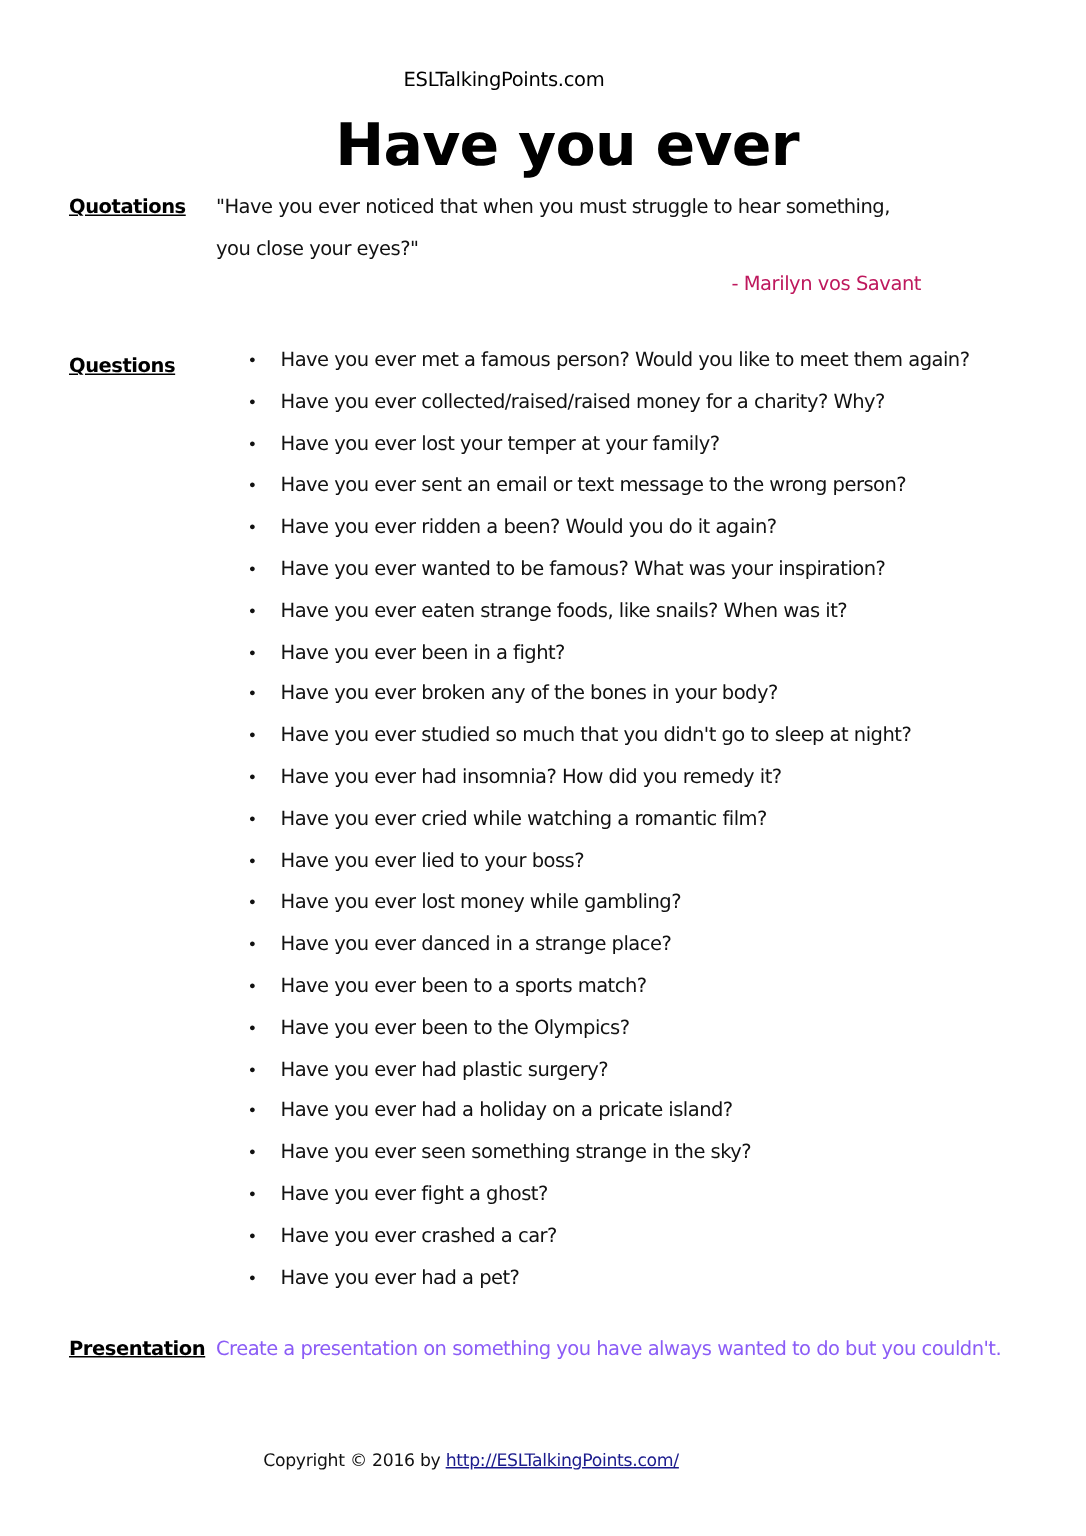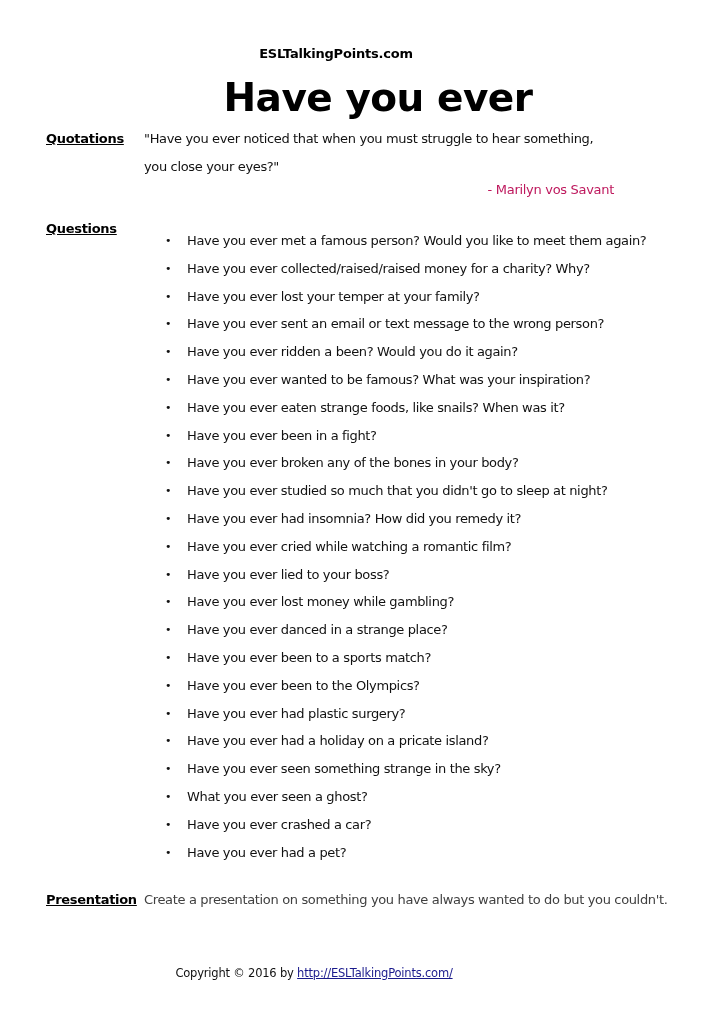--- a/index.html
+++ b/index.html
@@ -10,7 +10,7 @@
     }
     .site-name {
       position: absolute; top: 46px; left: 0; width: 672px; text-align: center;
-      font-weight: bold; font-size: 13px; letter-spacing: -0.2px;
+      font-weight: normal; font-size: 13px; letter-spacing: -0.2px;
     }
     .title {
       position: absolute; top: 74px; left: 0; width: 756px; text-align: center;

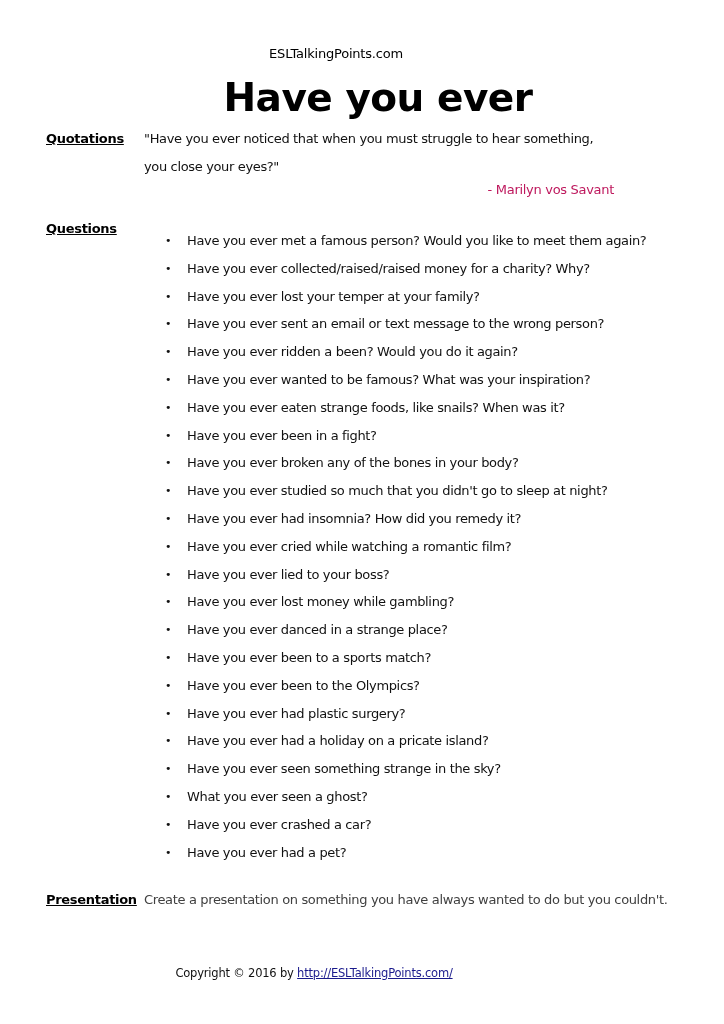--- a/index.html
+++ b/index.html
@@ -59,7 +59,7 @@
 <div class="quote-line" style="top:159px">you close your eyes?"</div>
 <div class="quote-author">- Marilyn vos Savant</div>
 
-<div class="label" style="top:221px">Questions</div>
+<div class="label" style="top:237px">Questions</div>
 <ul class="q-list" id="q-list">
     <li class="q-item">
       <span class="q-bullet">•</span>

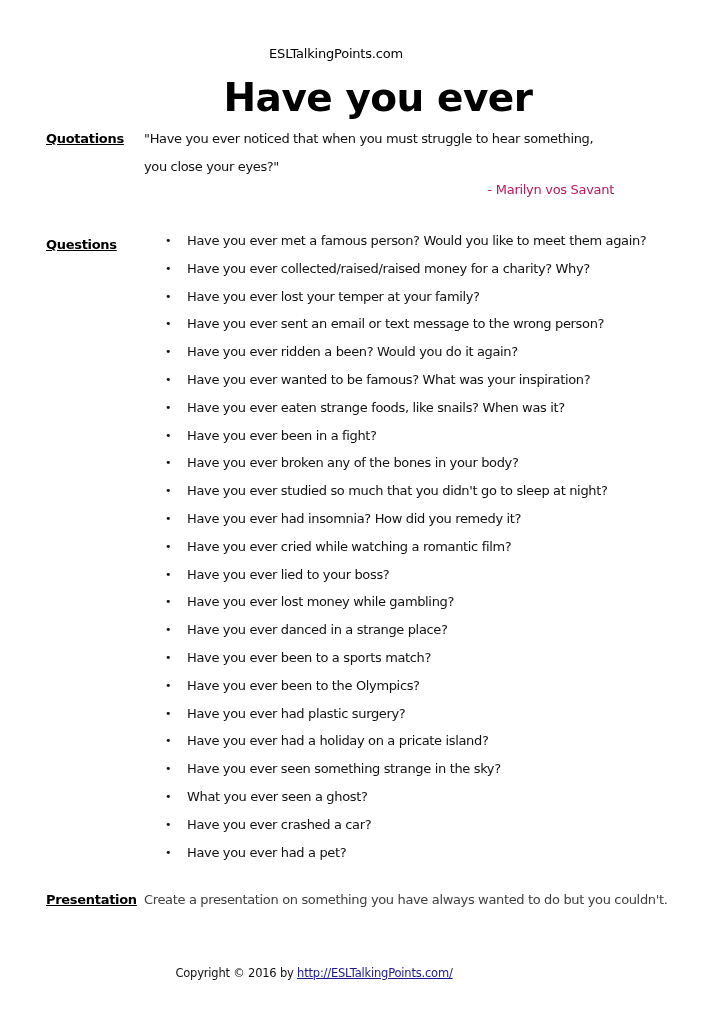--- a/index.html
+++ b/index.html
@@ -143,7 +143,7 @@
     </li>
     <li class="q-item">
       <span class="q-bullet">•</span>
-      <span class="q-text">What you ever seen a ghost?</span>
+      <span class="q-text">Have you ever fight a ghost?</span>
     </li>
     <li class="q-item">
       <span class="q-bullet">•</span>

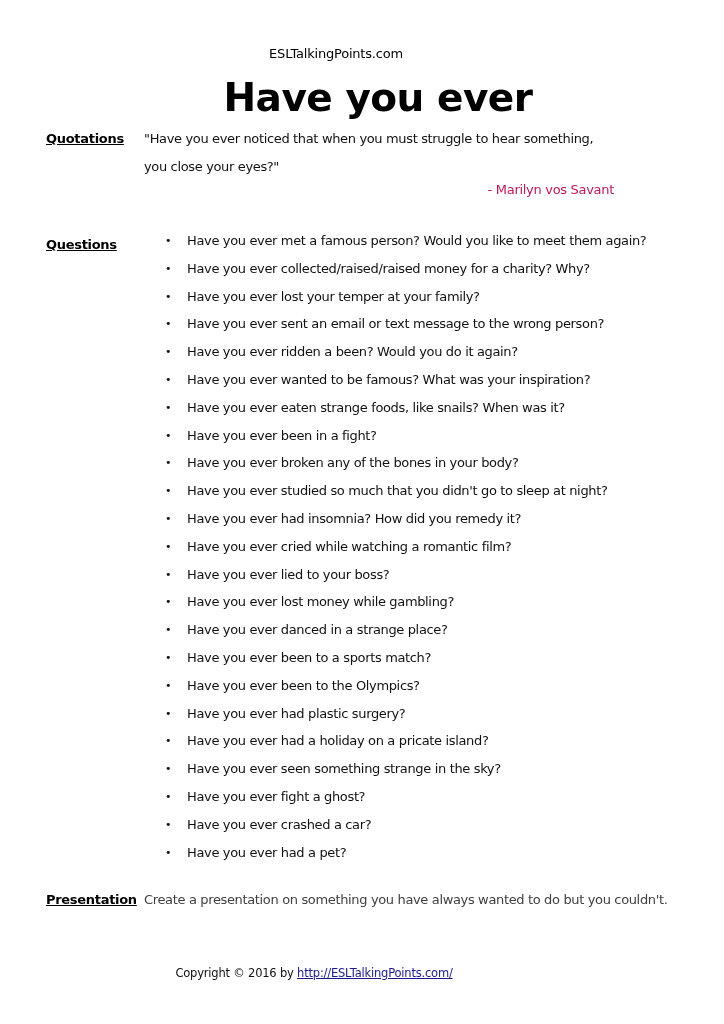--- a/index.html
+++ b/index.html
@@ -40,7 +40,7 @@
     .q-text { position: absolute; left: 187px; top: 0; }
     .presentation-text {
       position: absolute; left: 144px; top: 892px; font-size: 13px; letter-spacing: -0.35px;
-      color: #404040;
+      color: #8b5cf6;
     }
     .footer {
       position: absolute; top: 966px; left: 0; width: 628px; text-align: center;

